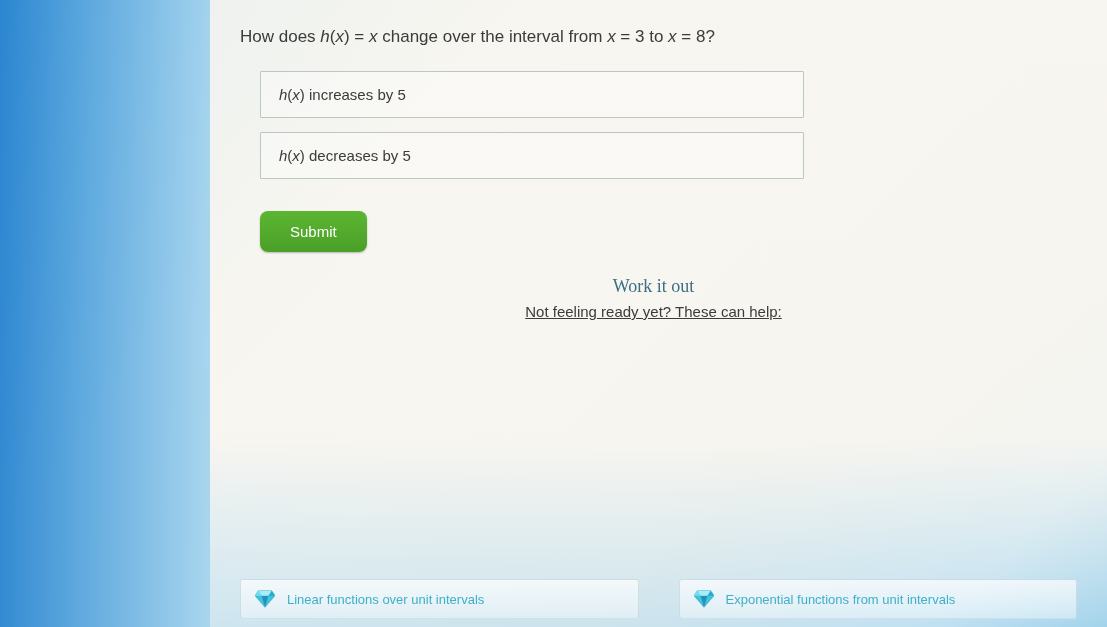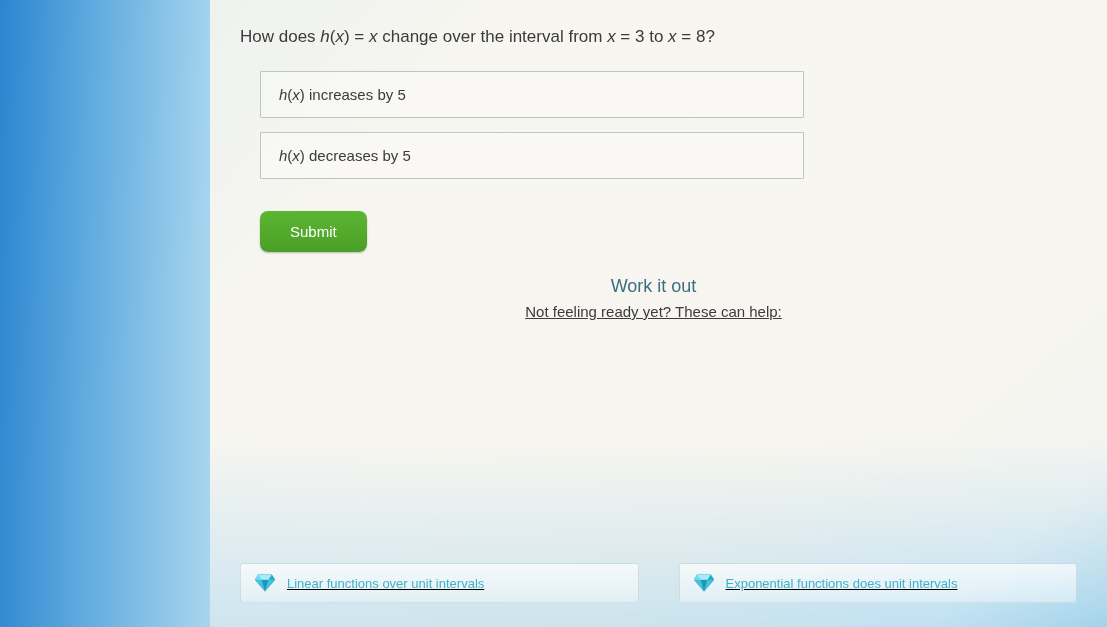--- a/index.html
+++ b/index.html
@@ -63,7 +63,7 @@
     margin-right: 10px;
   }
   .work-title {
-    font-family: Liberation Sans, sans-serif;
+    font-family: Liberation Serif, serif;
     color: #3d6e82;
     font-size: 18px;
     margin-bottom: 6px;

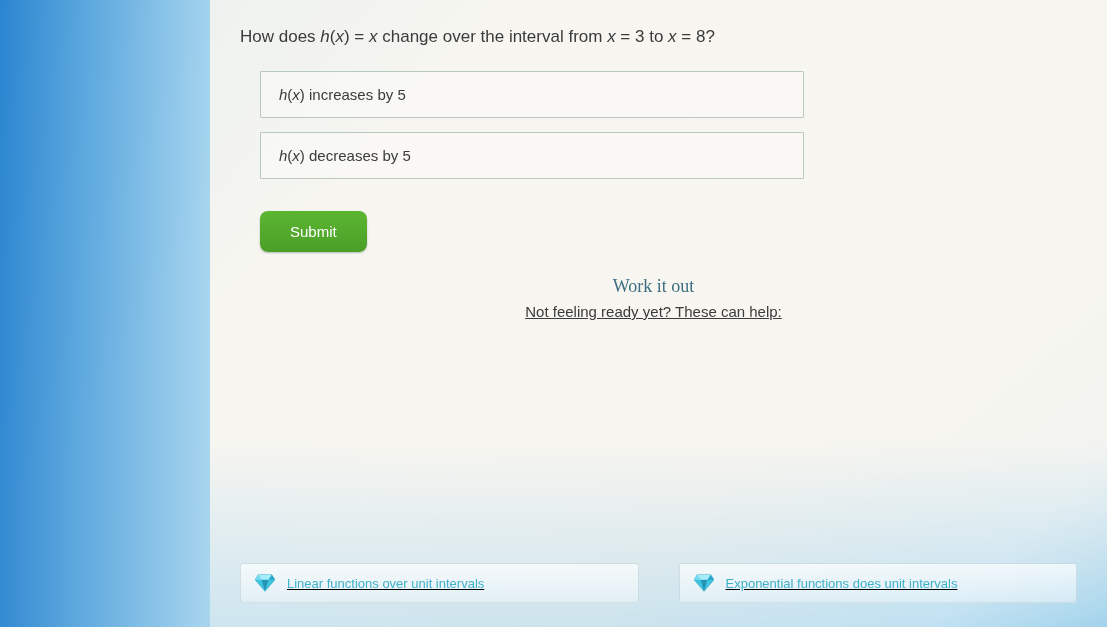--- a/index.html
+++ b/index.html
@@ -76,10 +76,9 @@
   .help-row {
     position: absolute;
     left: 30px; right: 30px;
-    bottom: 24px;
+    bottom: 8px;
     display: flex;
     gap: 40px;
-    text-decoration: underline;
   }
   .help-card {
     flex: 1;

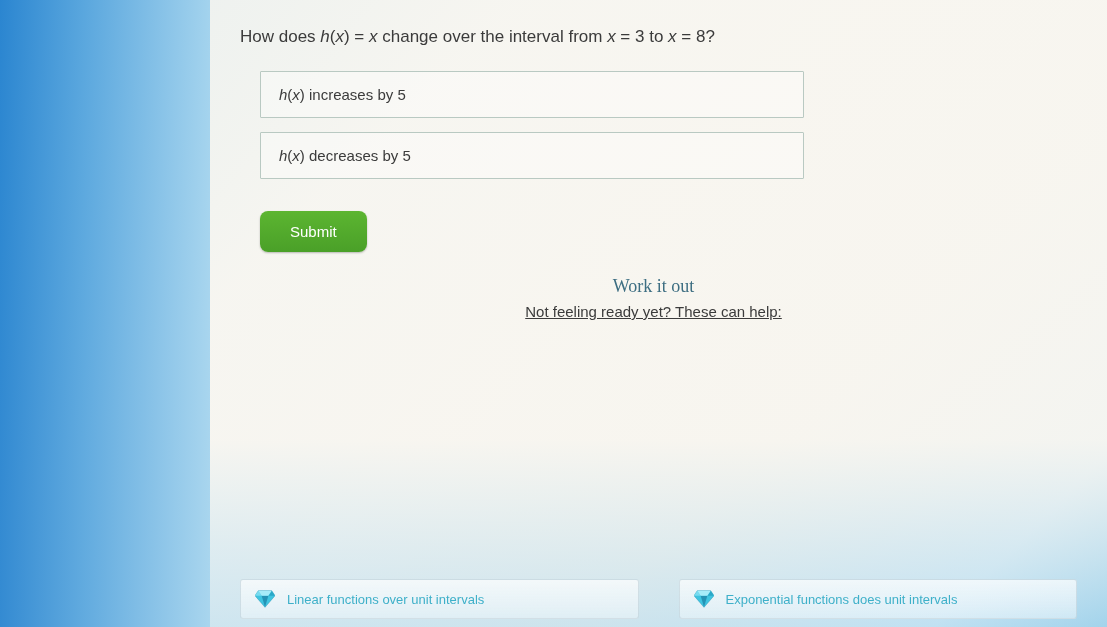--- a/index.html
+++ b/index.html
@@ -149,7 +149,7 @@
             <polygon points="4,0 20,0 16,6 8,6" fill="#a7ecf9"></polygon>
           </svg>
       </span>
-      <span>Exponential functions does unit intervals</span>
+      <span>Exponential functions from unit intervals</span>
     </div>
   </div>
 

